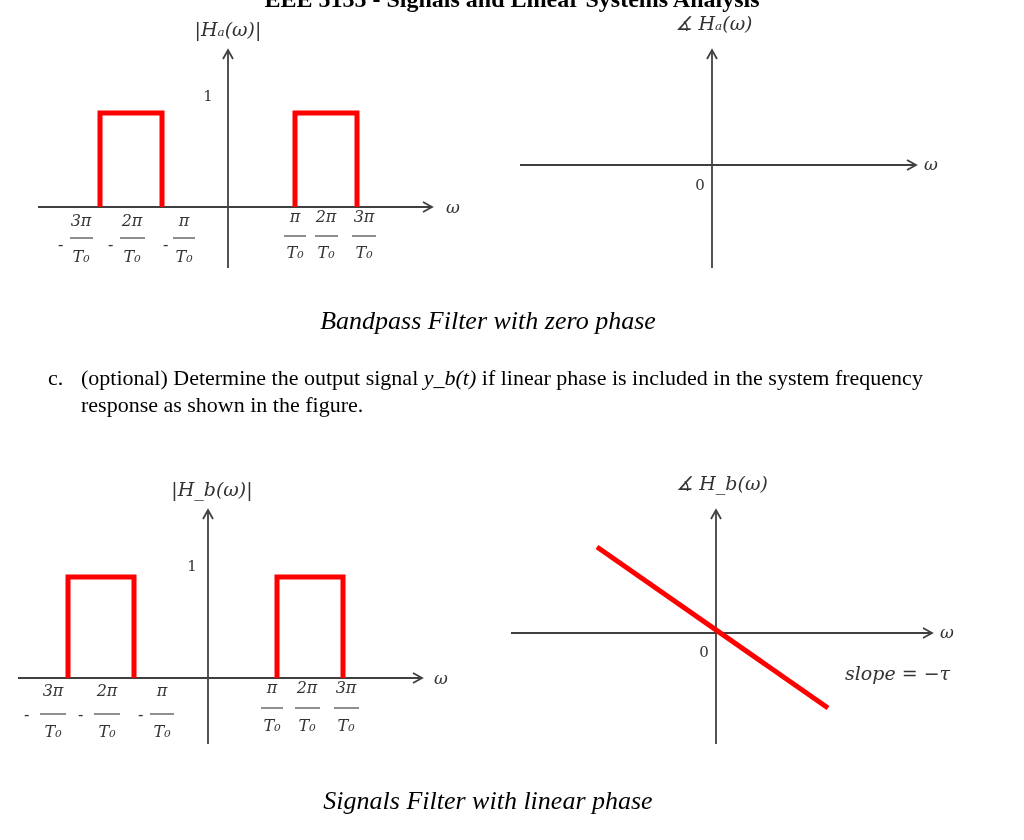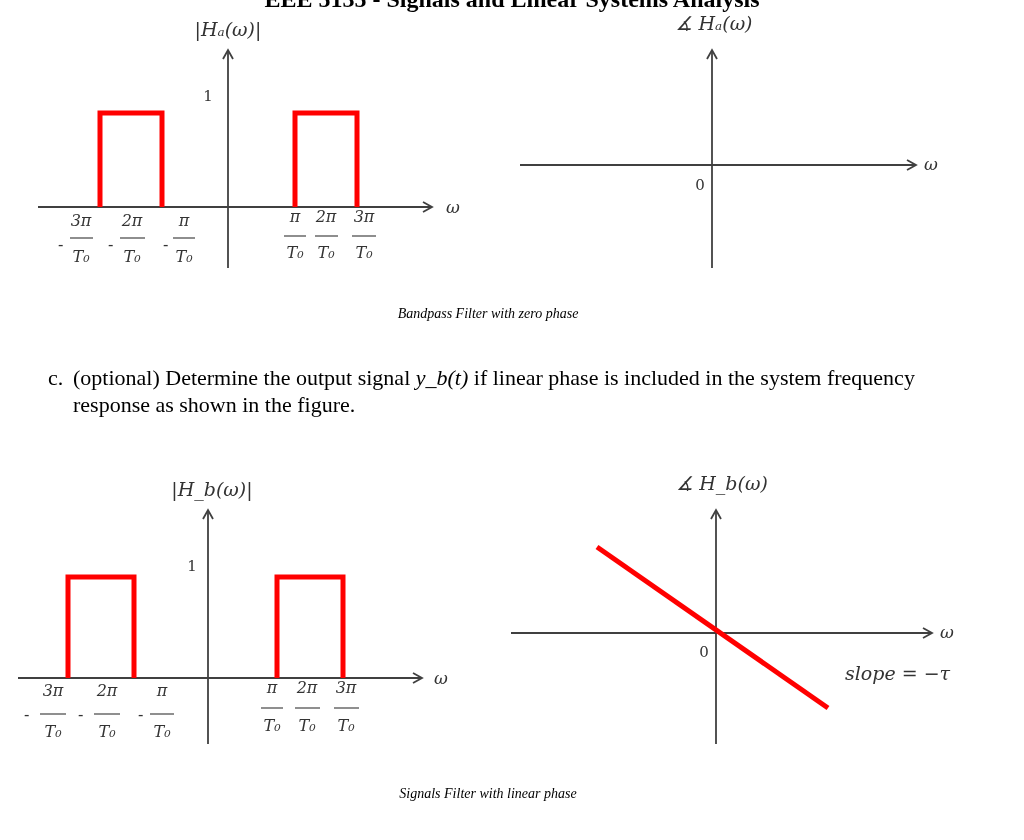--- a/index.html
+++ b/index.html
@@ -9,7 +9,7 @@
   svg.diagram { position:absolute; left:0; top:0; }
   .math { font-family:"DejaVu Serif", serif; font-style:italic; fill:#333; }
   .tick { font-family:"DejaVu Serif", serif; fill:#333; }
-  .caption { font-style:italic; font-size:14px; text-align:center; width:976px; left:0; }
+  .caption { font-style:italic; font-size:26px; text-align:center; width:976px; left:0; }
   .question { left:48px; top:364px; font-size:22px; line-height:27px; width:920px; }
   .question .lbl { position:absolute; left:0; top:0; }
   .question .txt { margin-left:25px; display:block; }

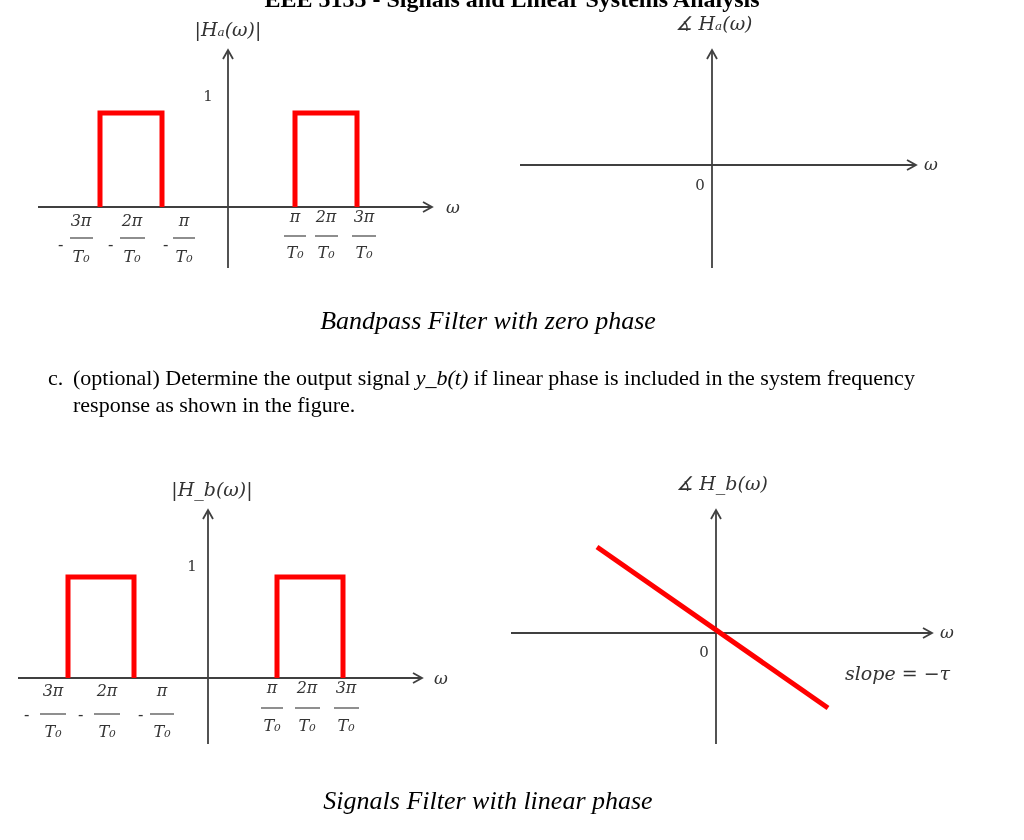--- a/index.html
+++ b/index.html
@@ -12,7 +12,7 @@
   .caption { font-style:italic; font-size:26px; text-align:center; width:976px; left:0; }
   .question { left:48px; top:364px; font-size:22px; line-height:27px; width:920px; }
   .question .lbl { position:absolute; left:0; top:0; }
-  .question .txt { margin-left:25px; display:block; }
+  .question .txt { margin-left:33px; display:block; }
   .question .mathinline { font-style:italic; font-family:"Liberation Serif", serif; }
 </style>
 </head>

